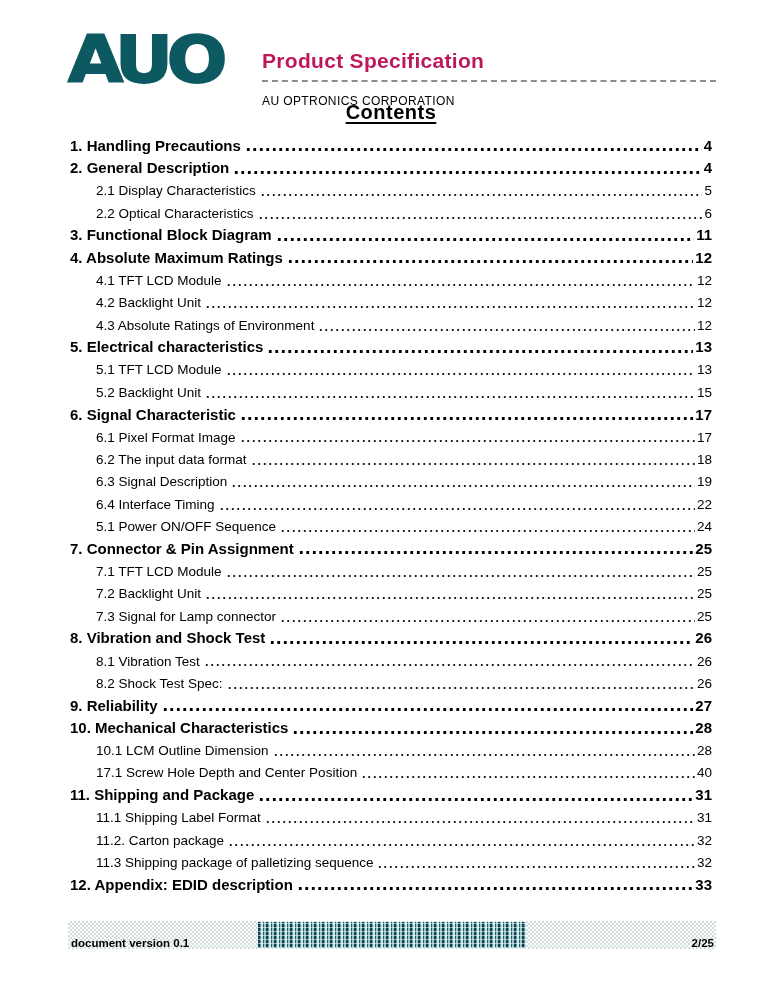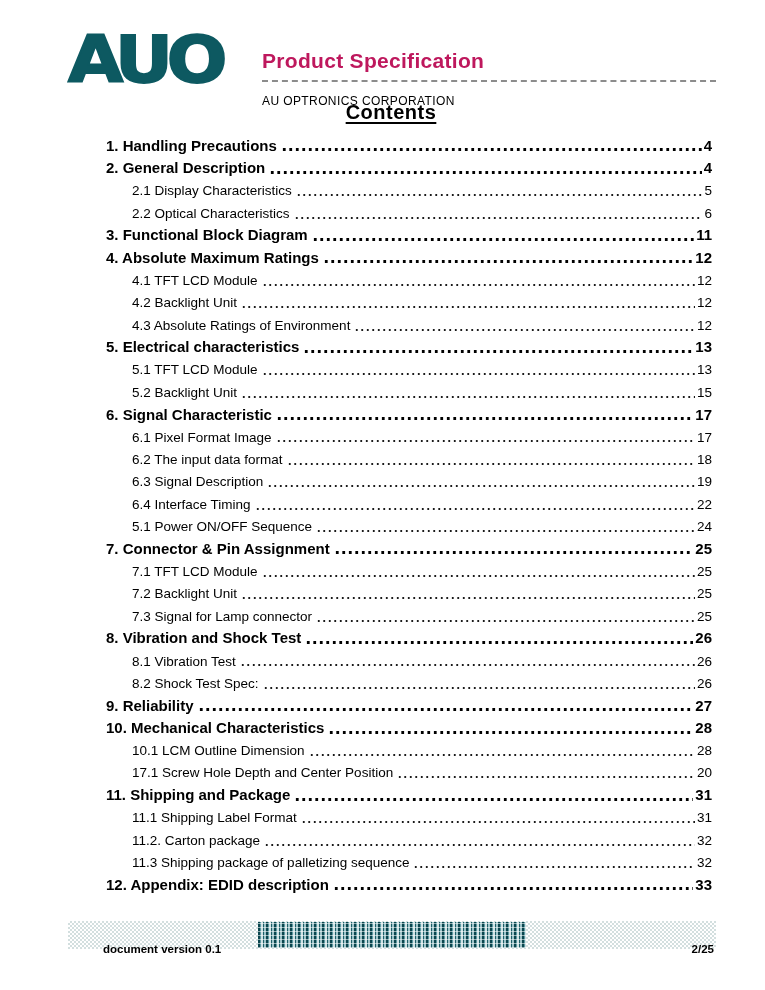--- a/index.html
+++ b/index.html
@@ -87,7 +87,7 @@
     font-size: 13.5px;
     padding-left: 26px;
   }
-  .toc-label { white-space: nowrap; margin-left: 36px; }
+  .toc-label { white-space: nowrap; }
   .toc-page { white-space: nowrap; }
   .leader {
     flex: 1;

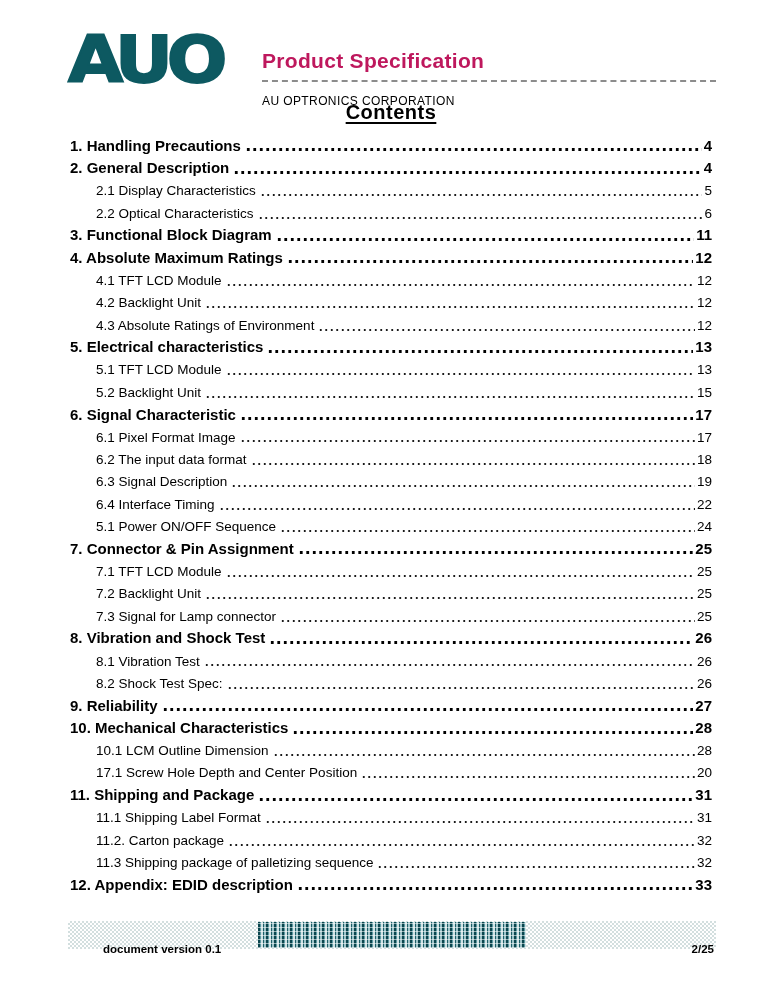--- a/index.html
+++ b/index.html
@@ -301,7 +301,7 @@
       <div class="toc-row level2">
         <span class="toc-label">17.1 Screw Hole Depth and Center Position</span>
         <span class="leader"></span>
-        <span class="toc-page">20</span>
+        <span class="toc-page">40</span>
       </div>
       <div class="toc-row level1">
         <span class="toc-label">11. Shipping and Package</span>

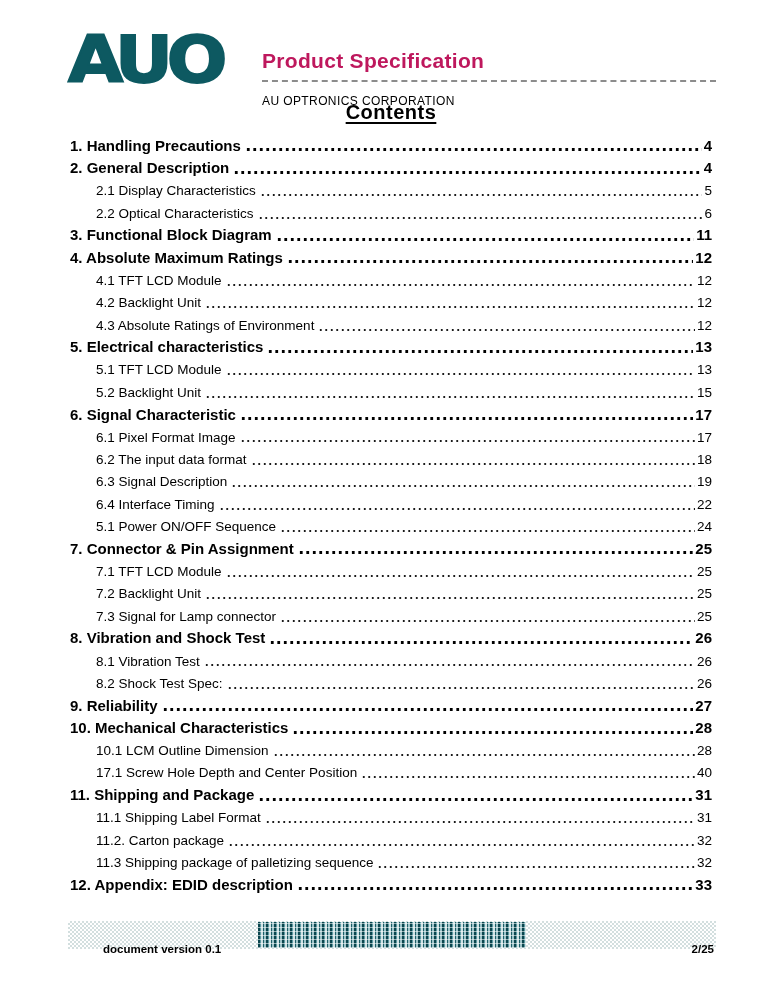--- a/index.html
+++ b/index.html
@@ -132,12 +132,11 @@
   }
   .footer-left, .footer-right {
     position: absolute;
-    top: 14px;
+    top: 8px;
     line-height: 28px;
     font-size: 11.5px;
     font-weight: bold;
     z-index: 2;
-    margin-left: 32px;
   }
   .footer-left { left: 3px; }
   .footer-right { right: 2px; }

